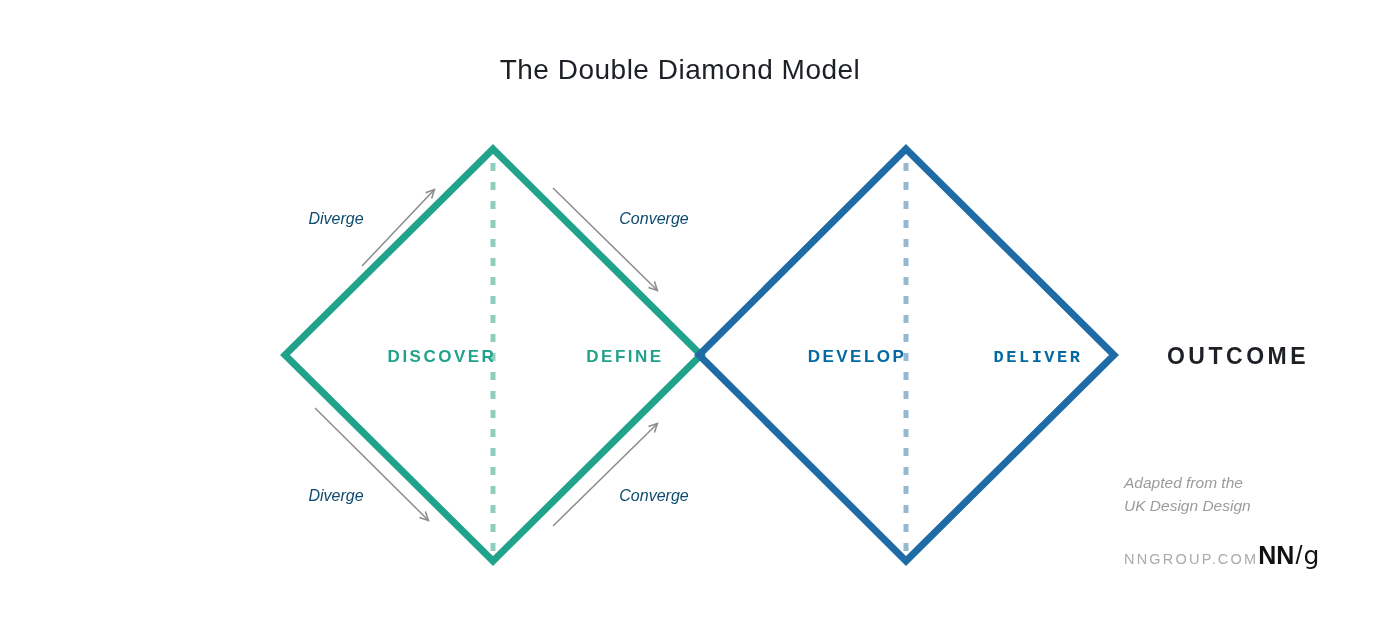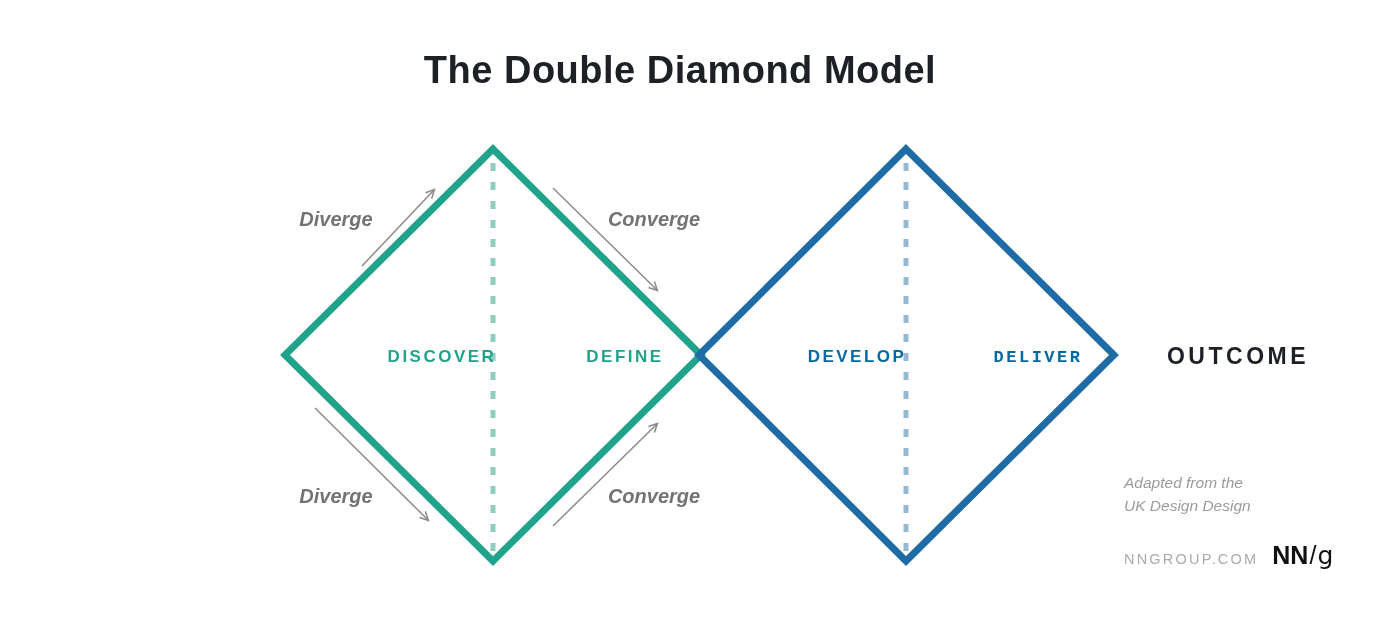--- a/index.html
+++ b/index.html
@@ -26,8 +26,8 @@
     white-space: nowrap;
   }
   .title {
-    font-size: 38px;
-    font-weight: 700;
+    font-size: 28px;
+    font-weight: 400;
     color: #1d2025;
     letter-spacing: 0.5px;
   }

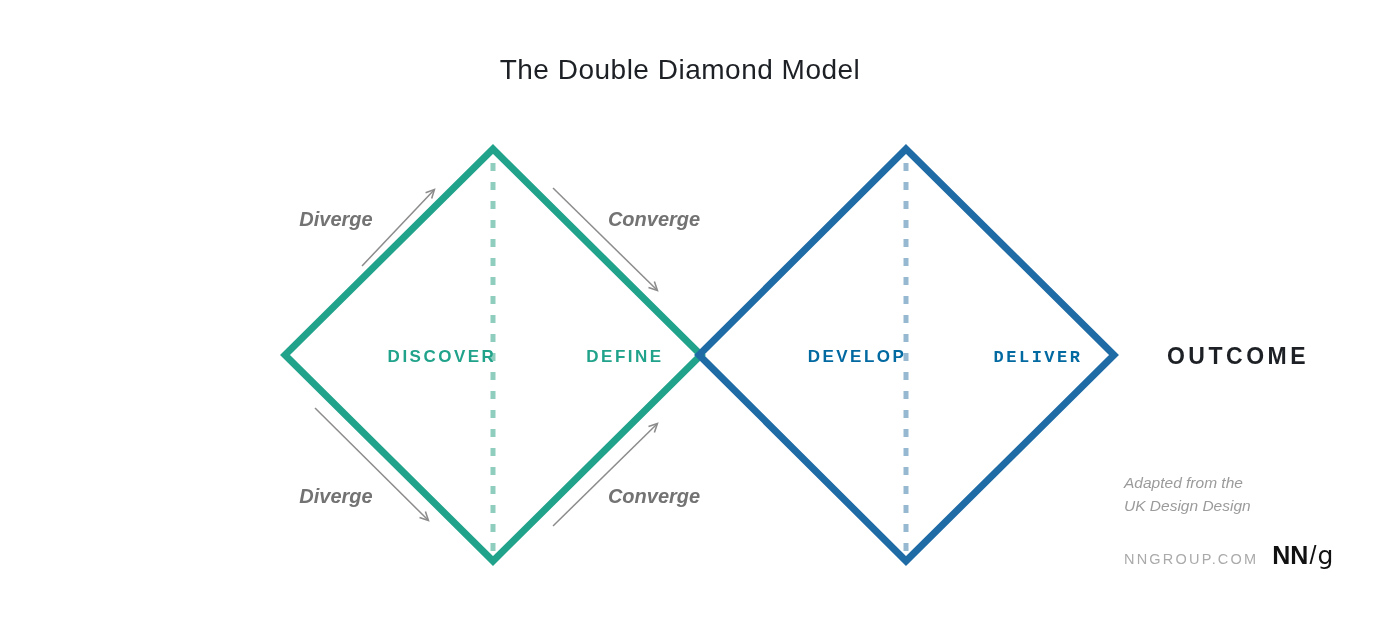--- a/index.html
+++ b/index.html
@@ -46,11 +46,10 @@
   .stage.teal { color: #21a38b; }
   .stage.blue { color: #0369a1; }
   .flow-label {
-    font-size: 20px;
+    font-size: 16px;
     font-style: italic;
-    color: #737373;
+    color: #0c4a6e;
     font-family: "Liberation Sans", sans-serif;
-    font-weight: bold;
   }
   .attribution {
     position: absolute;

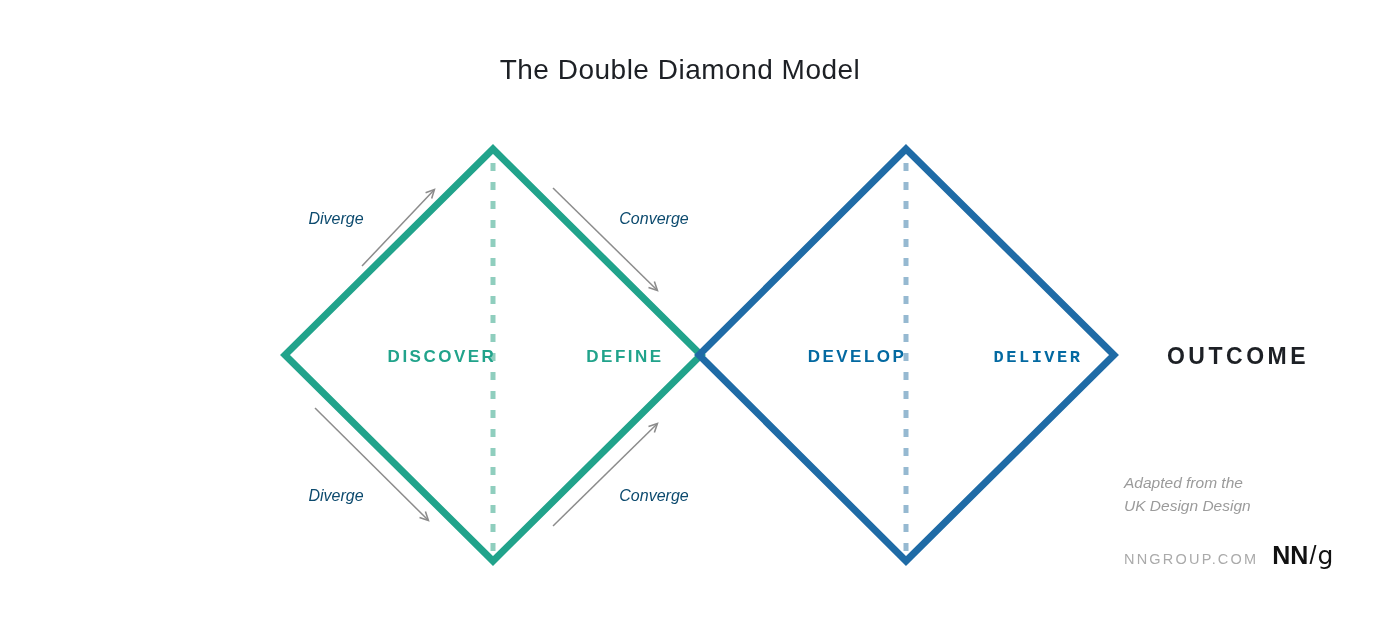--- a/index.html
+++ b/index.html
@@ -66,7 +66,6 @@
     top: 541px;
     display: flex;
     align-items: baseline;
-    gap: 14px;
   }
   .site {
     font-size: 14.5px;

